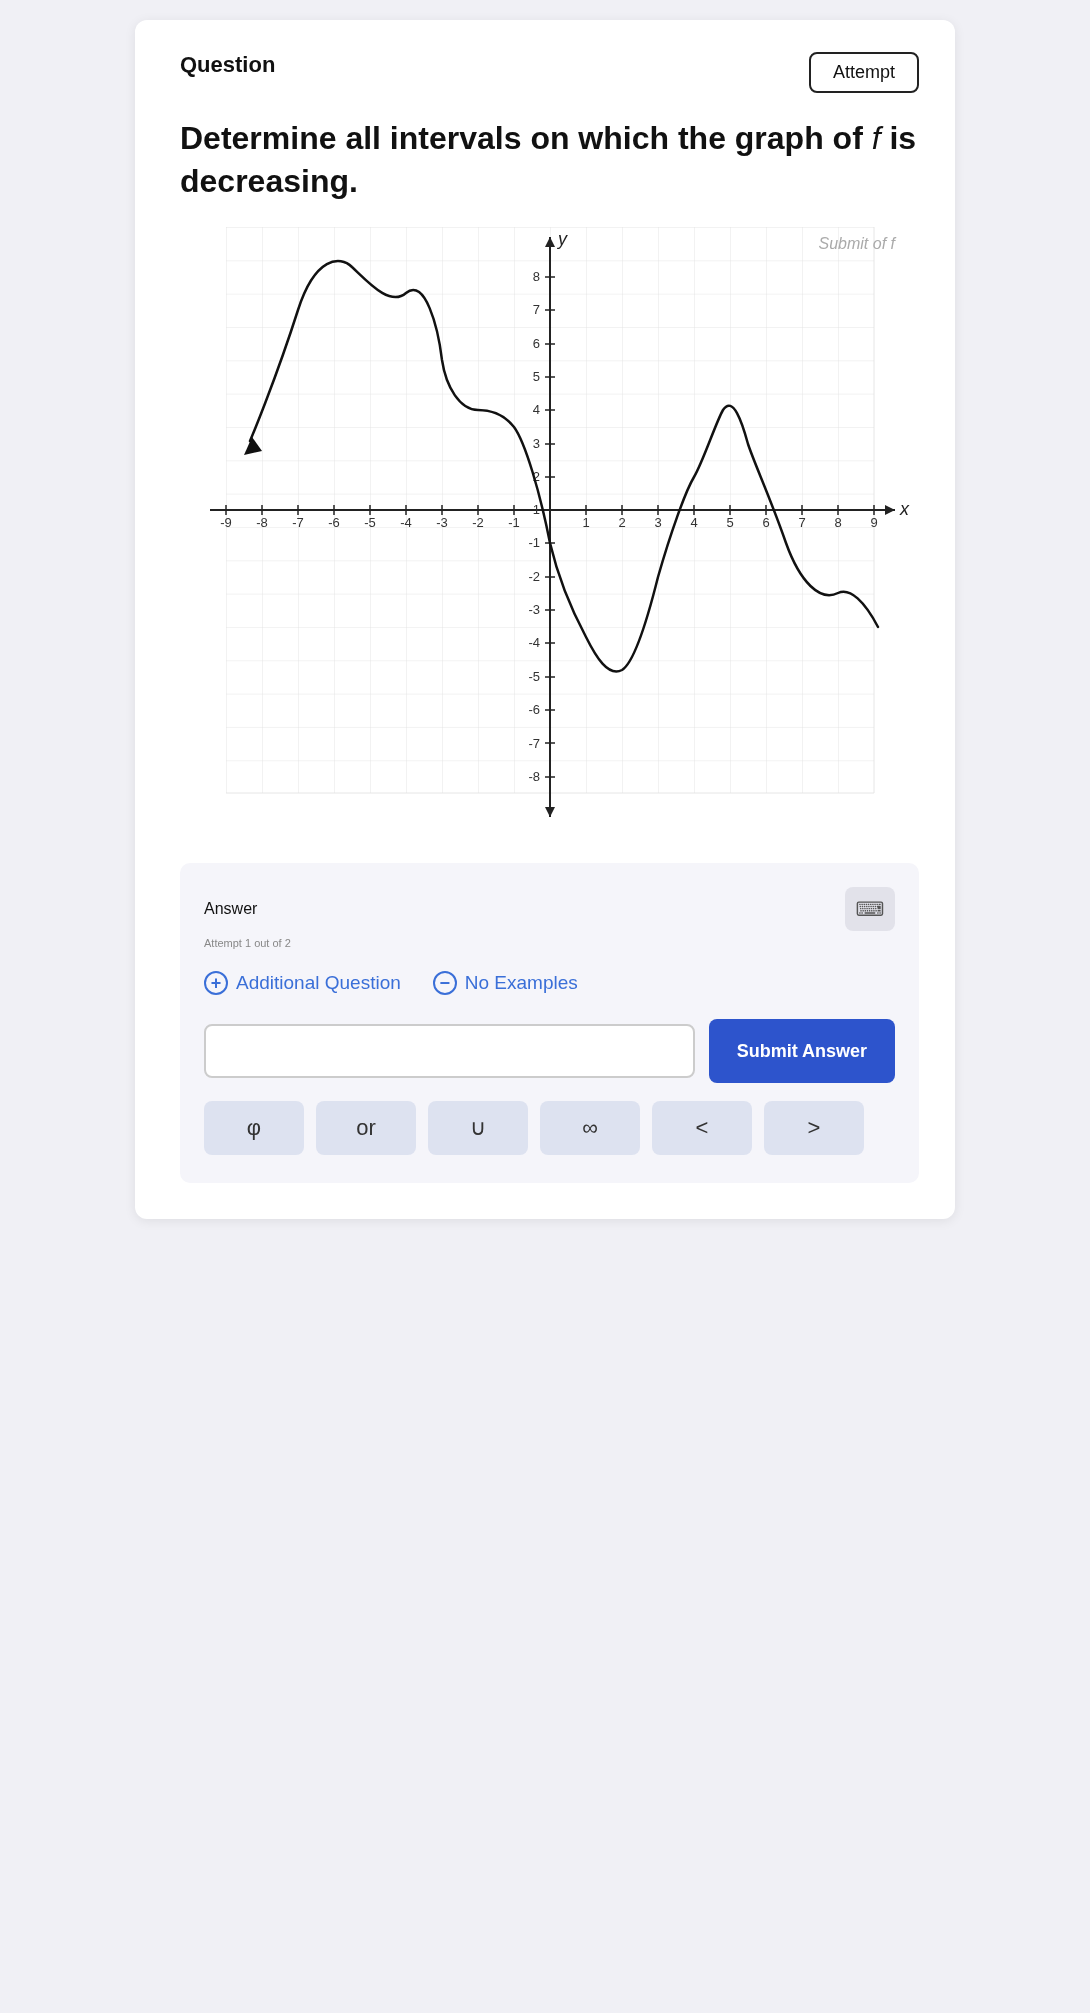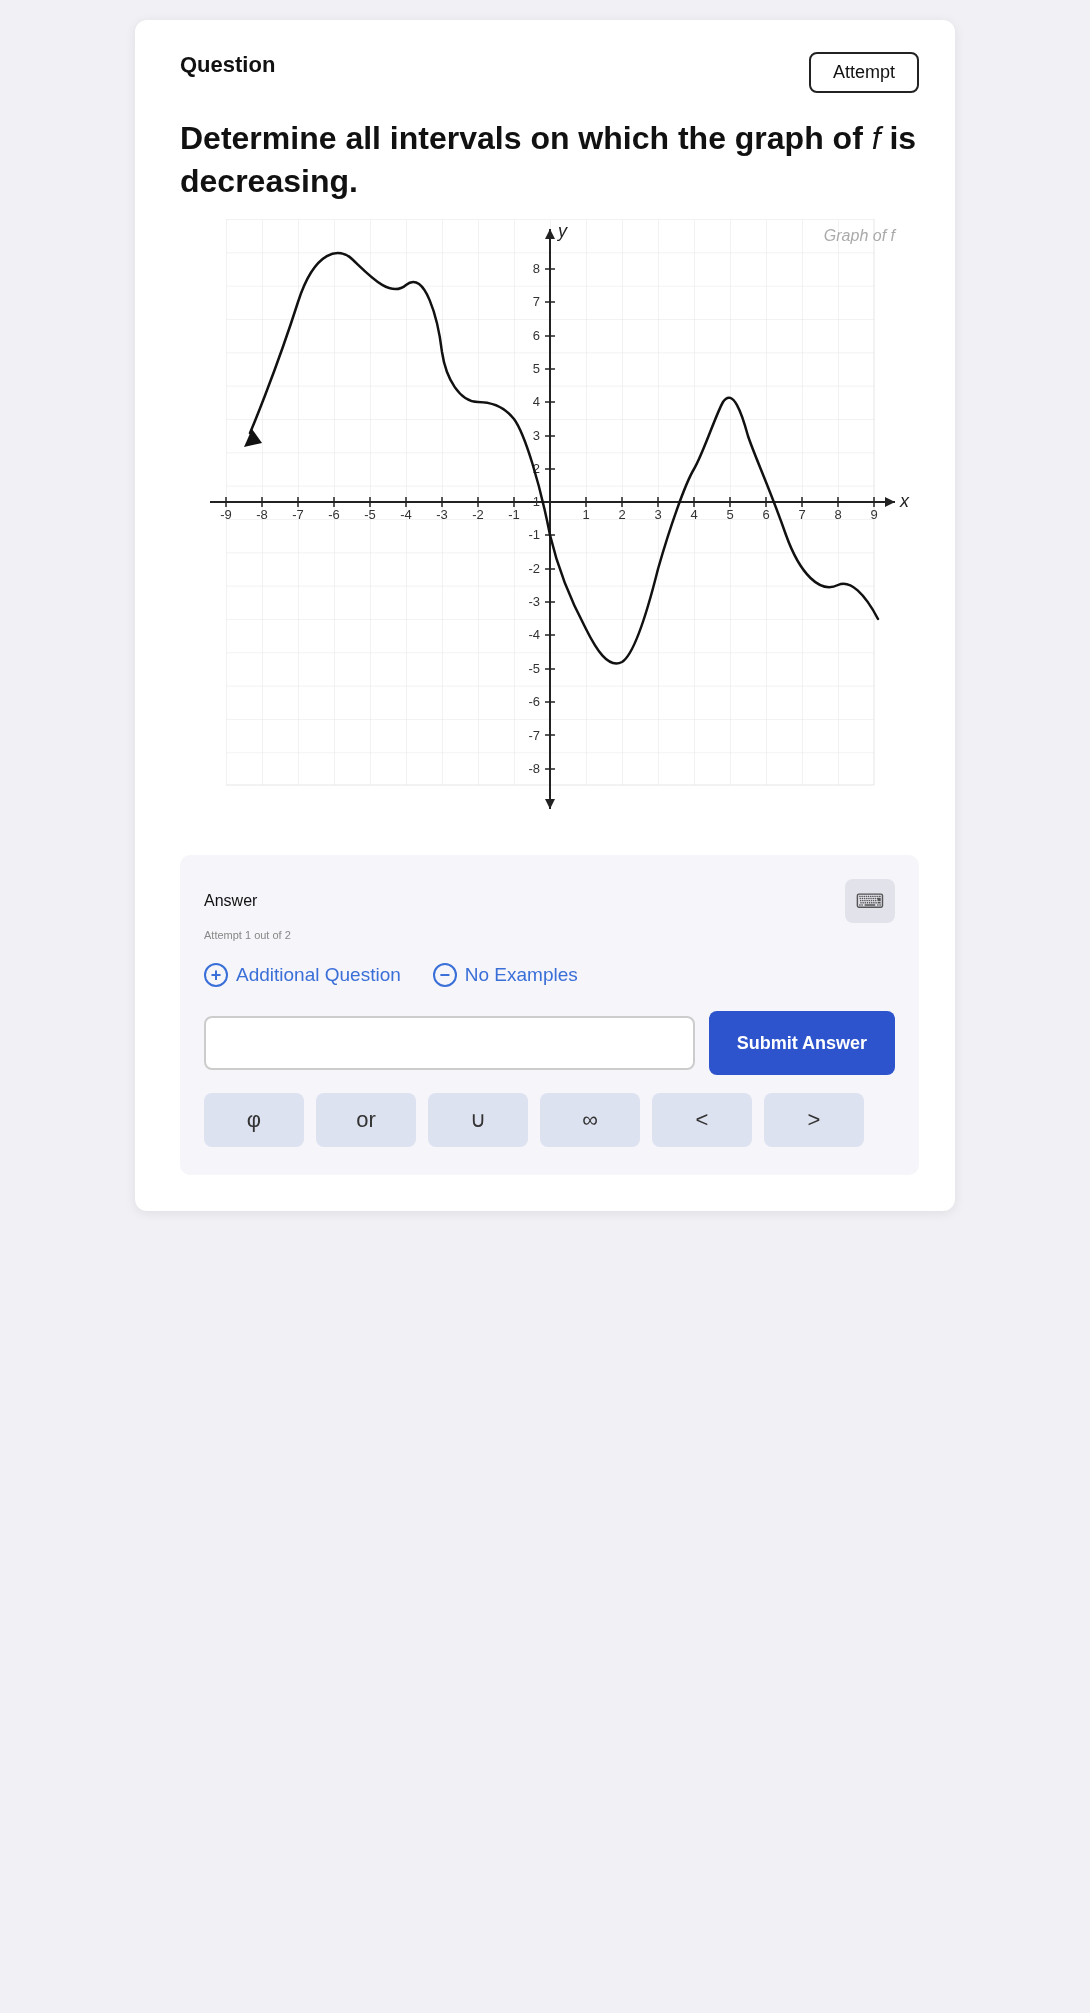--- a/index.html
+++ b/index.html
@@ -48,7 +48,7 @@
       font-weight: 600;
       color: #111;
       line-height: 1.35;
-      margin-bottom: 16px;
+      margin-bottom: 24px;
     }
     .question-text em {
       font-style: italic;

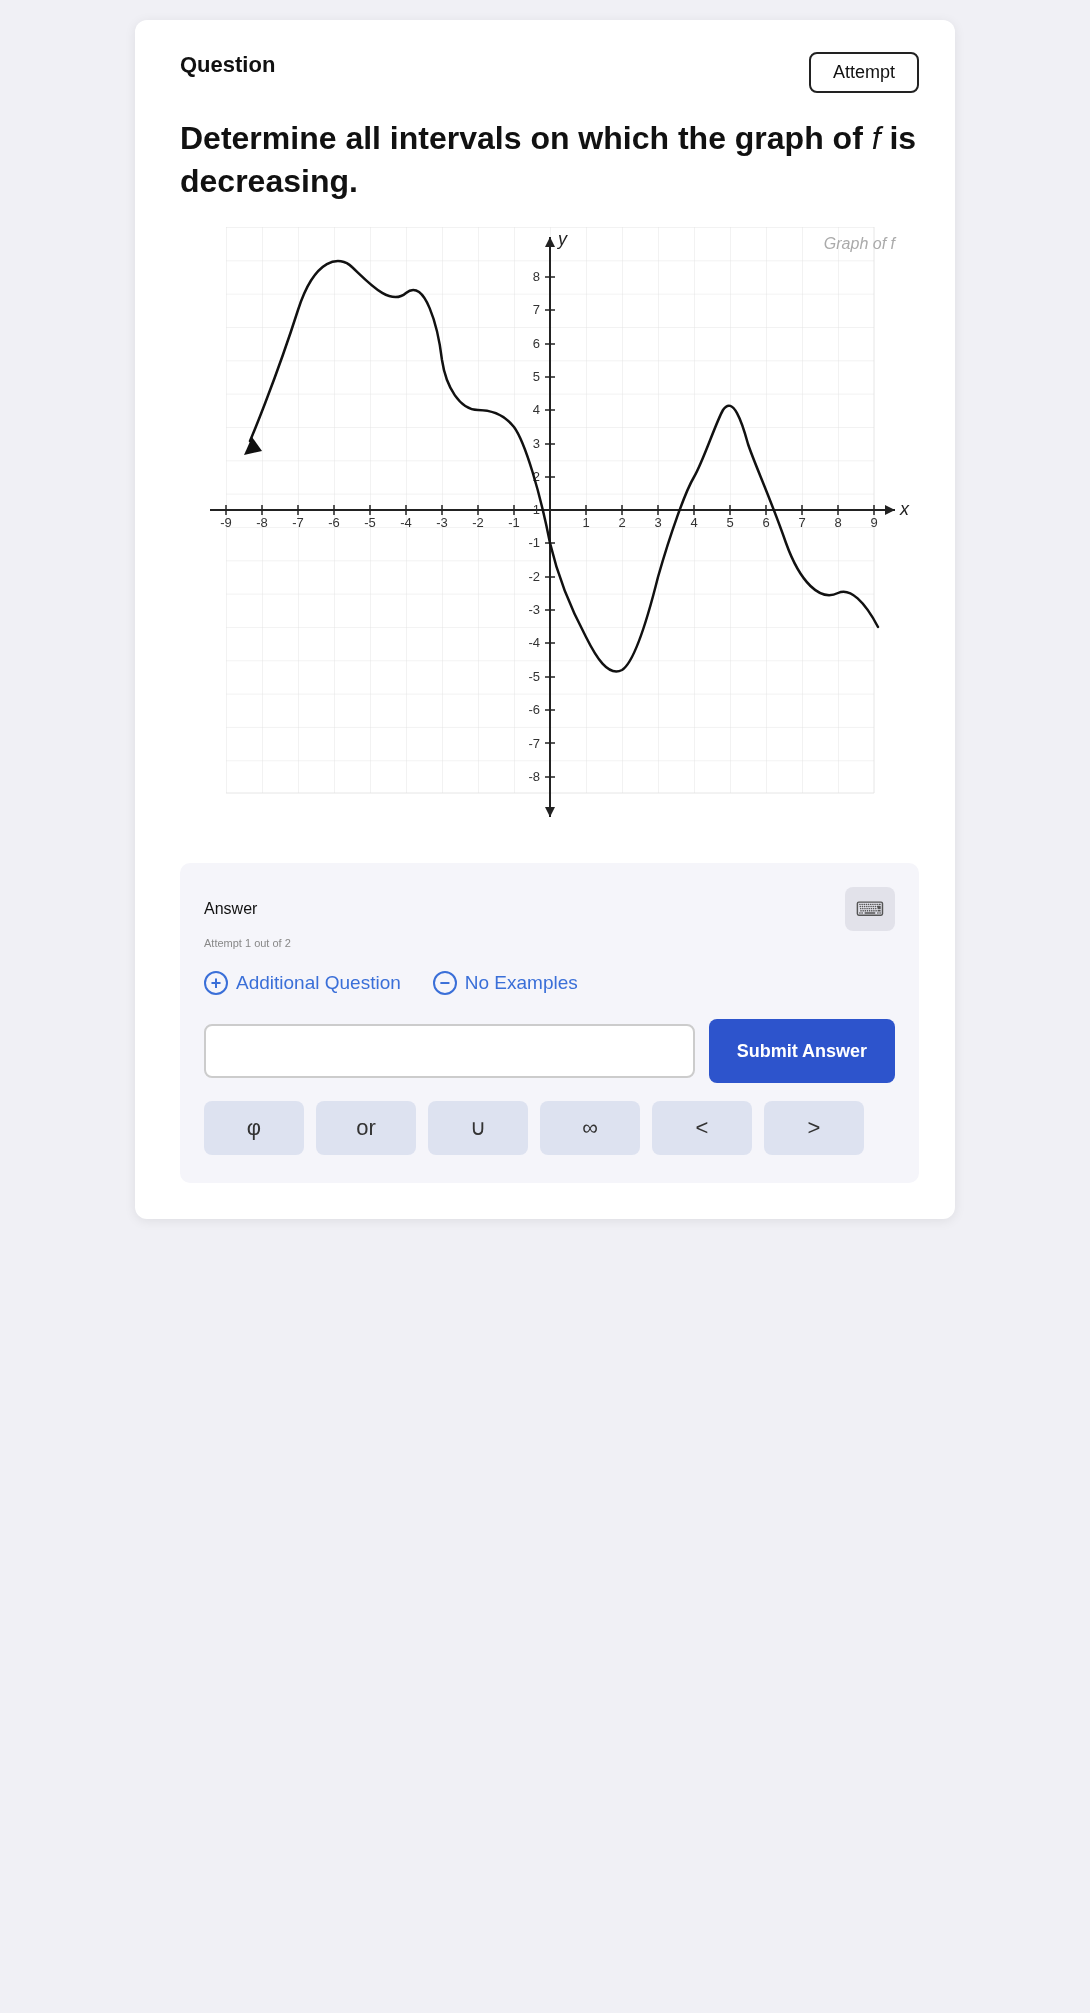--- a/index.html
+++ b/index.html
@@ -200,7 +200,7 @@
   </div>
 
   <div class="graph-container">
-    <span class="graph-label">Graph of f</span>
+    <span class="graph-label">Submit of f</span>
     <svg class="graph" viewBox="0 0 720 600" xmlns="http://www.w3.org/2000/svg">
 
       <defs>

